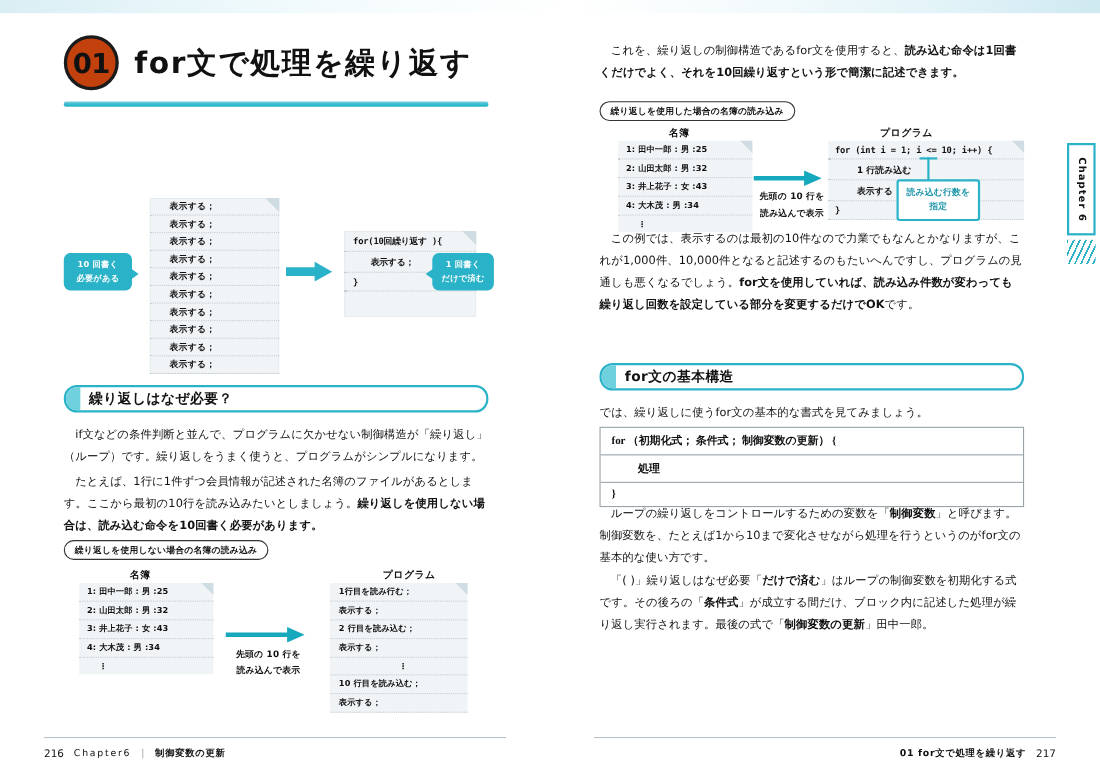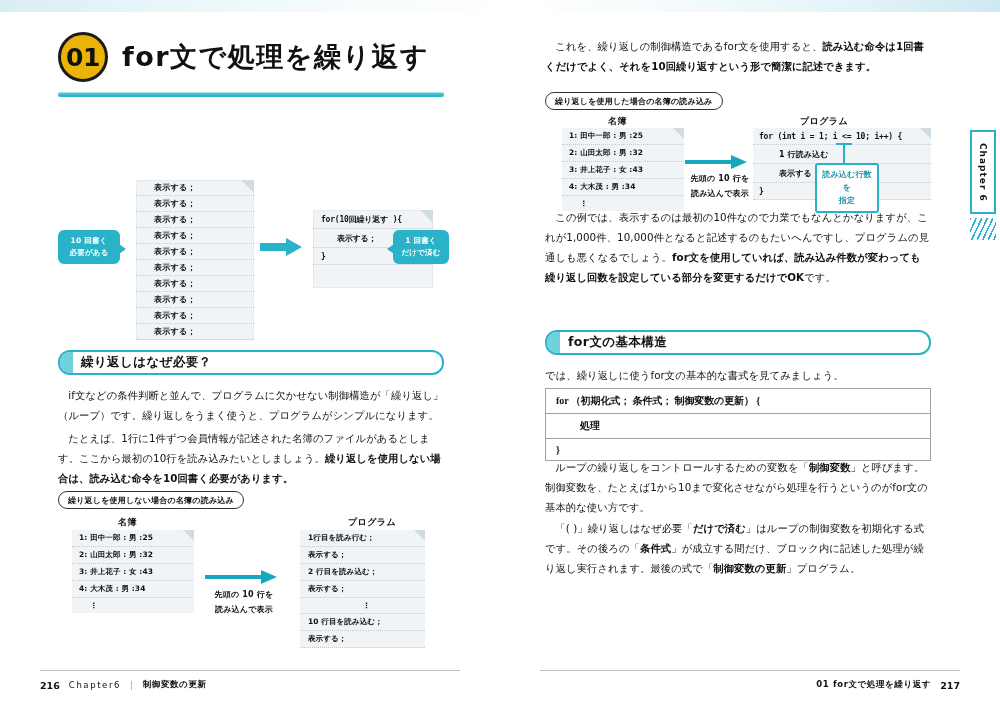--- a/index.html
+++ b/index.html
@@ -37,7 +37,7 @@
   .sec-num {
     width: 50px; height: 50px; border-radius: 50%;
     border: 3px solid #1b1b1b;
-    background: #eab308;
+    background: #c2410c;
     display: flex; align-items: center; justify-content: center;
     font-size: 25px; font-weight: bold; color: #111;
     letter-spacing: -0.5px;

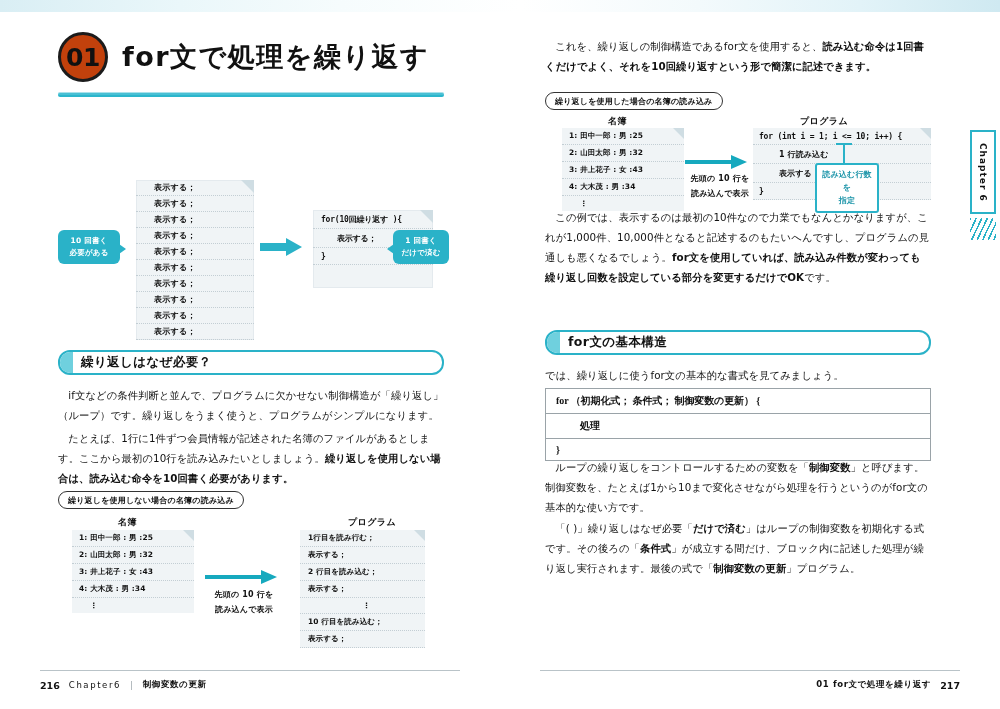--- a/index.html
+++ b/index.html
@@ -395,7 +395,7 @@
 
     <div class="hl-underline" style="left:336px; top:143px; width:16px;"></div>
     <div class="hl-line" style="left:343px; top:143px; width:2px; height:22px;"></div>
-    <div class="hl-box" style="left:315px; top:163px; width:64px;">
+    <div class="hl-box" style="left:315px; top:163px; width:76px;">
       <div>読み込む行数を</div>
       <div>指定</div>
     </div>

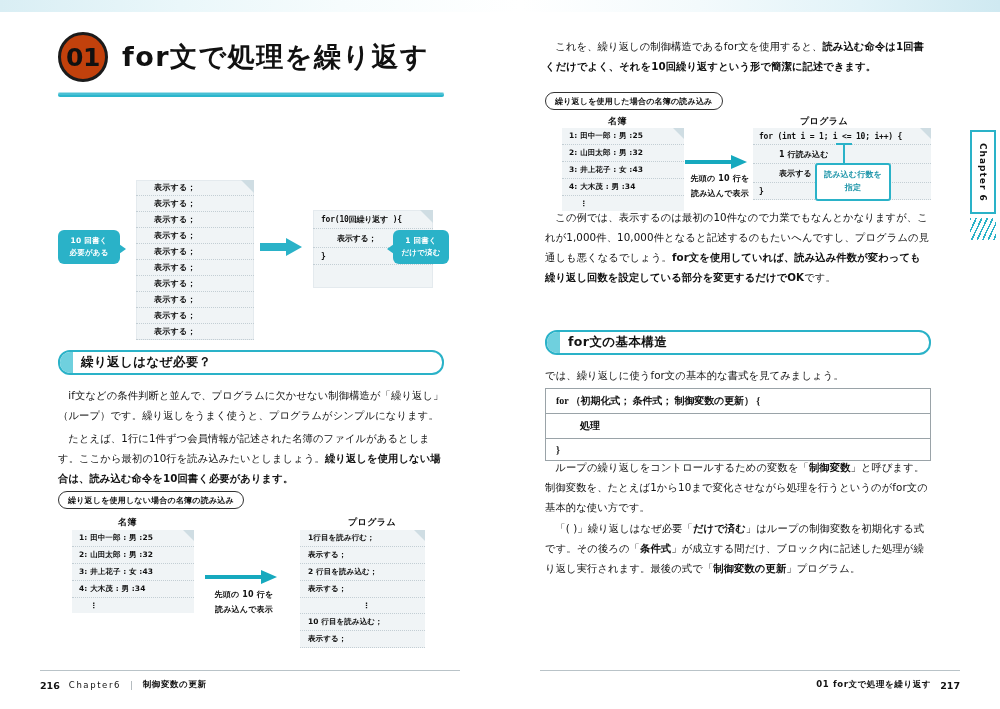--- a/index.html
+++ b/index.html
@@ -422,7 +422,7 @@
     </div>
 
     <div class="body-p" style="left:45px; top:518px;">
-      <span>「( )」繰り返しはなぜ必要「</span><span class="b">だけで済む</span><span>」はループの制御変数を初期化する式です。その後ろの「</span><span class="b">条件式</span><span>」が成立する間だけ、ブロック内に記述した処理が繰り返し実行されます。最後の式で「</span><span class="b">制御変数の更新</span><span>」プログラム。</span>
+      <span>「( )」繰り返しはなぜ必要「</span><span class="b">だけで済む</span><span>」はループの制御変数を初期化する式です。その後ろの「</span><span class="b">条件式</span><span>」が成立する間だけ、ブロック内に記述した処理が繰り返し実行されます。最後の式で「</span><span class="b">制御変数の更新</span><span>」田中一郎。</span>
     </div>
 
     <div class="footer-rule r" style="left:40px;"></div>

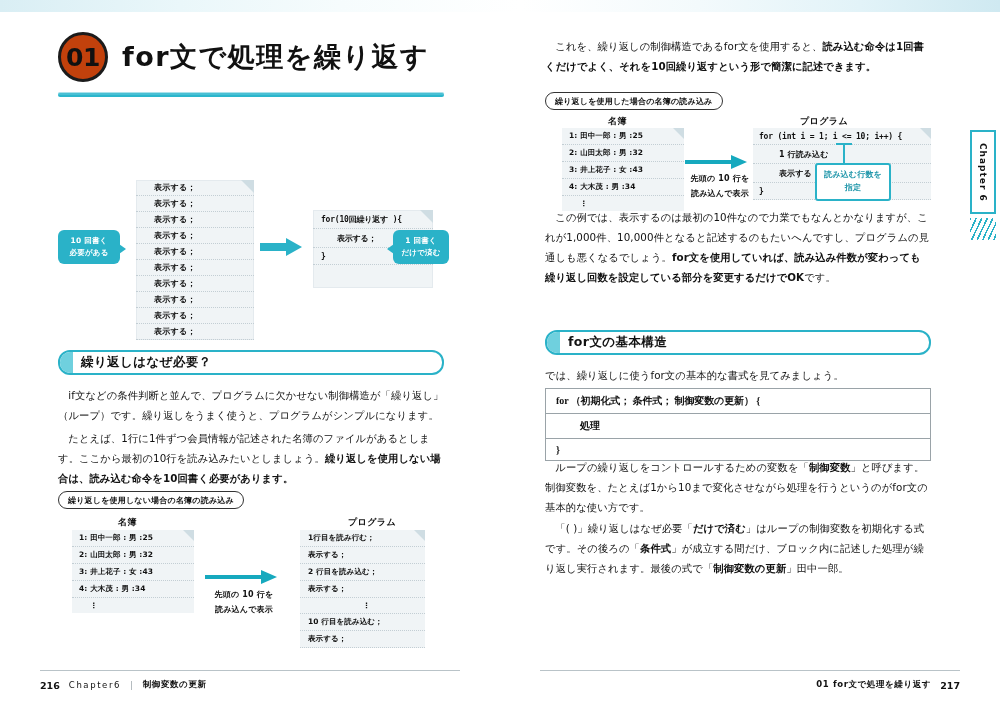--- a/index.html
+++ b/index.html
@@ -246,7 +246,7 @@
   }
   .footer.l { left: 40px; }
   .footer.r { right: 40px; }
-  .footer .pg { font-weight: bold; font-size: 9.5px; letter-spacing: 0; }
+  .footer .pg { font-weight: normal; font-size: 9.5px; letter-spacing: 0; }
   .footer .chp { letter-spacing: 1.6px; }
   .footer .sep { color: #9aa3a8; }
   .footer .ttl { font-weight: bold; letter-spacing: .6px; }

